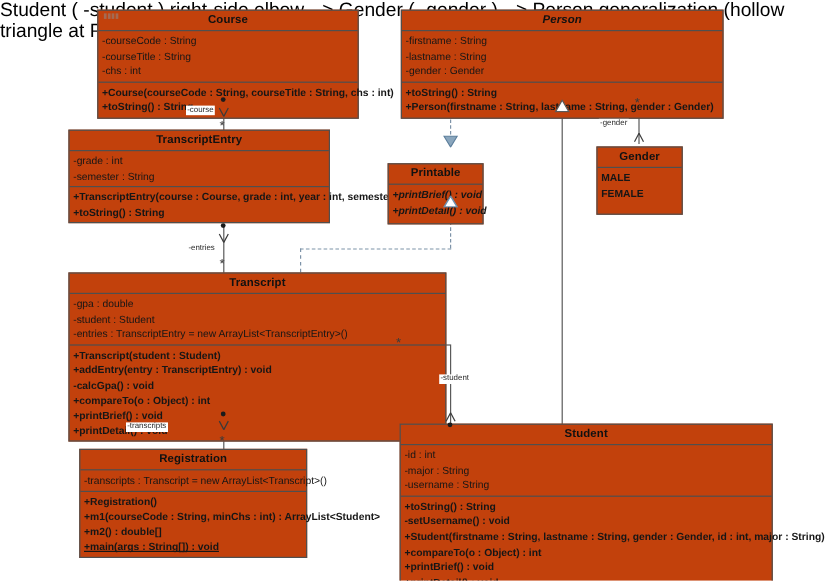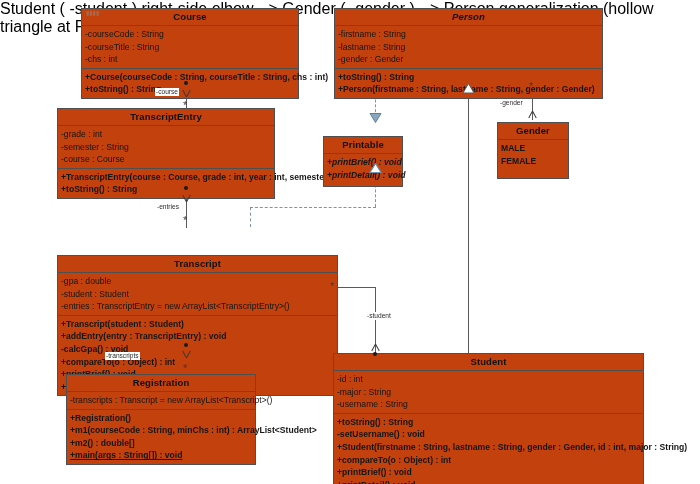--- a/index.html
+++ b/index.html
@@ -199,7 +199,6 @@
     <div class="uml-compartment">
       <div class="uml-row">-grade : int</div>
       <div class="uml-row">-semester : String</div>
-      <div class="uml-row">-course : Course</div>
     </div>
     <div class="uml-compartment last">
       <div class="uml-row">+TranscriptEntry(course : Course, grade : int, year : int, semester : String)</div>

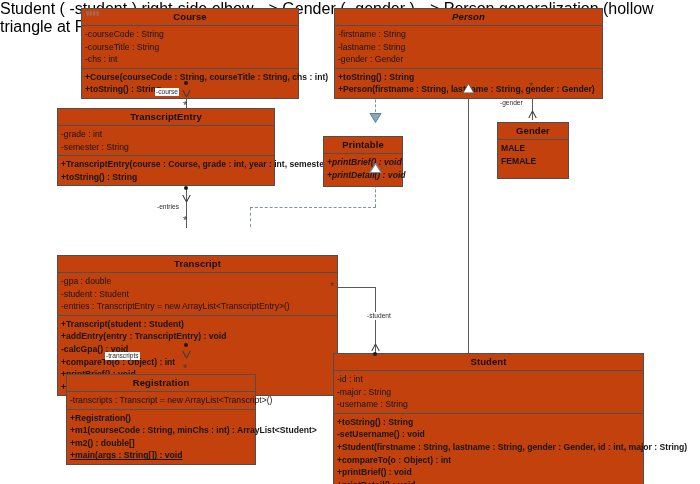--- a/index.html
+++ b/index.html
@@ -225,7 +225,7 @@
   </div>
 
   
-  <div class="uml-class" style="left:57px;top:227px;width:281px;margin-top:28px;">
+  <div class="uml-class" style="left:57px;top:227px;width:315px;">
     <div class="uml-title">Transcript</div>
     <div class="uml-compartment">
       <div class="uml-row">-gpa : double</div>

